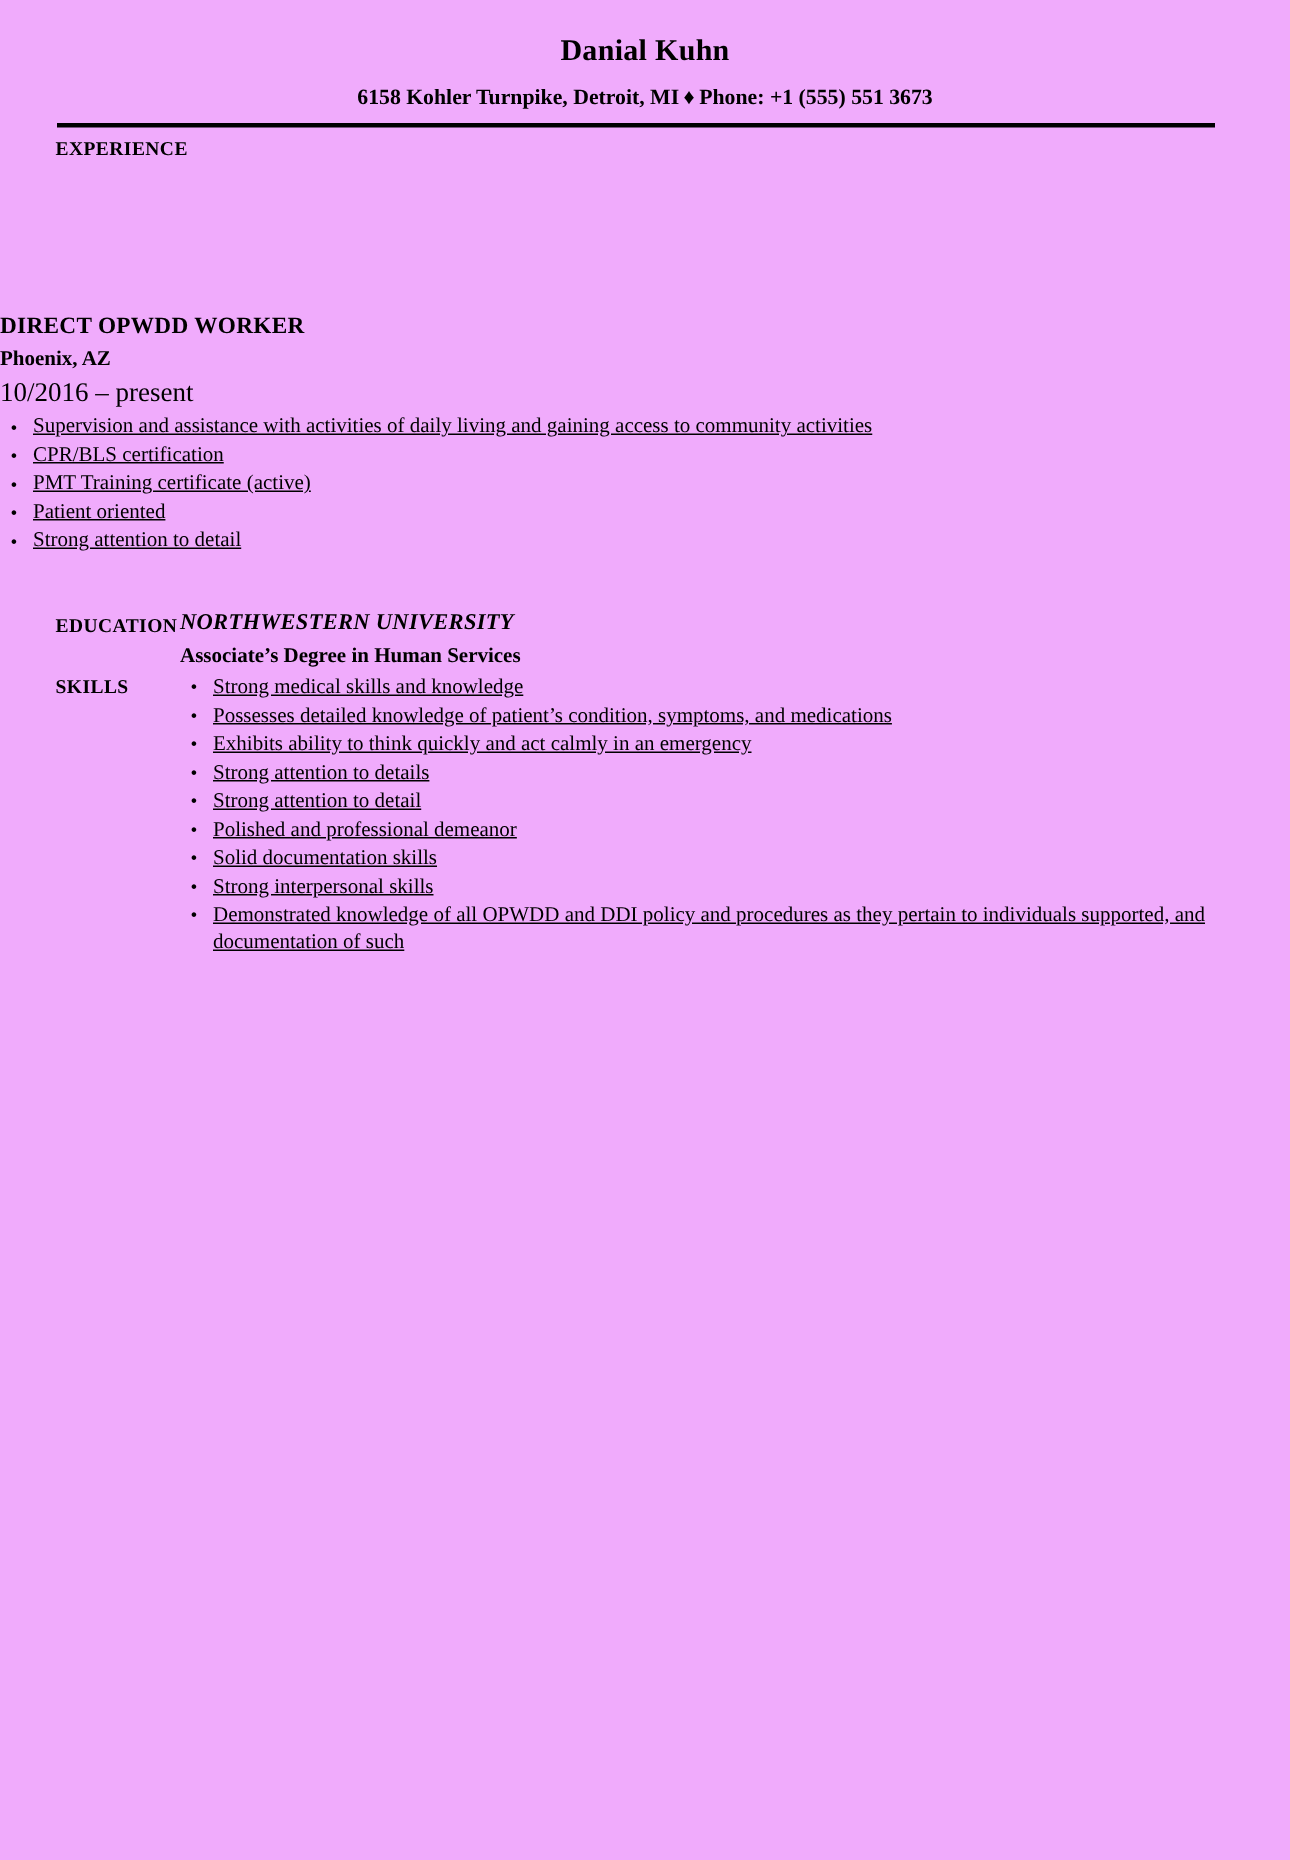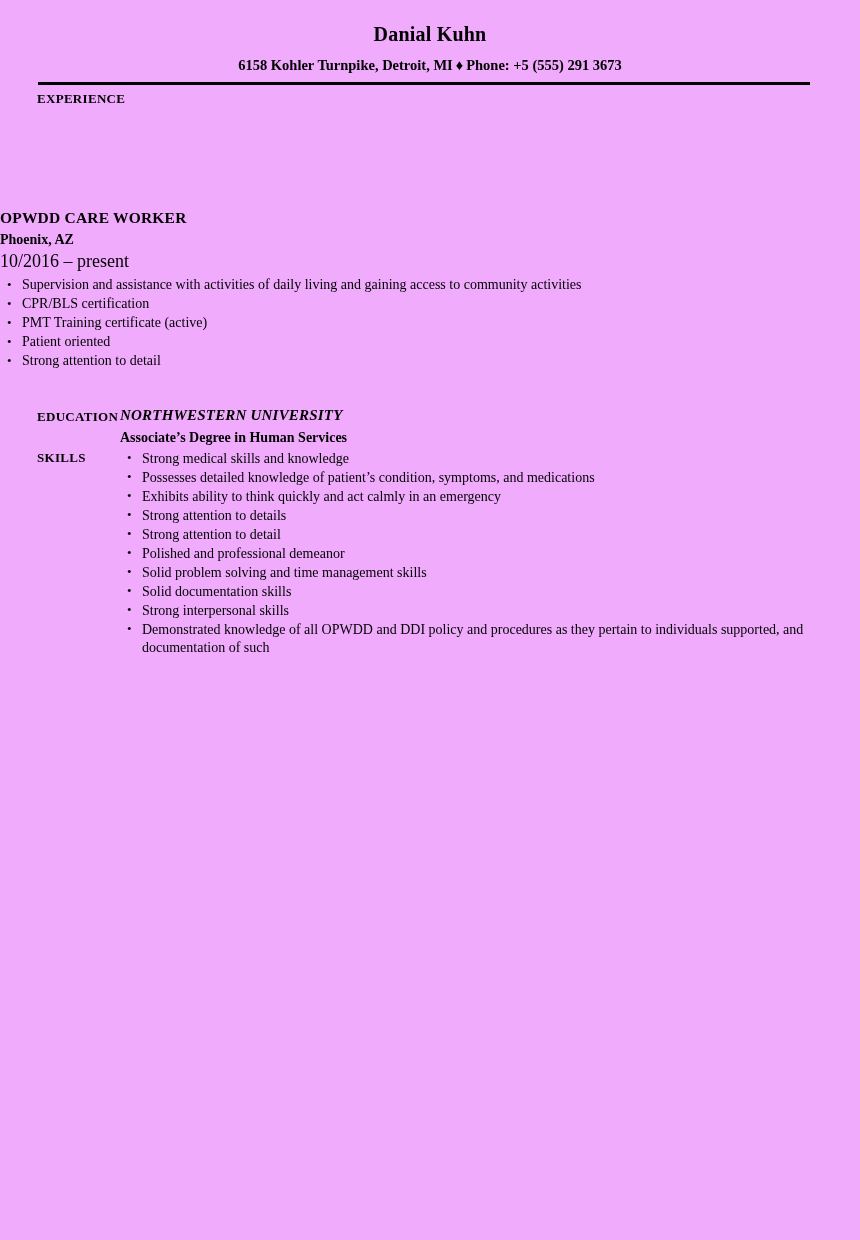--- a/index.html
+++ b/index.html
@@ -142,7 +142,7 @@
     <div class="full-name">Danial Kuhn</div>
 
     <div class="contact-line">
-      <span>6158 Kohler Turnpike, Detroit, MI</span><span class="contact-sep">♦</span><span>Phone: +5 (555) 291 3673</span>
+      <span>6158 Kohler Turnpike, Detroit, MI</span><span class="contact-sep">♦</span><span>Phone: +1 (555) 551 3673</span>
     </div>
 
     <div class="header-rule"></div>

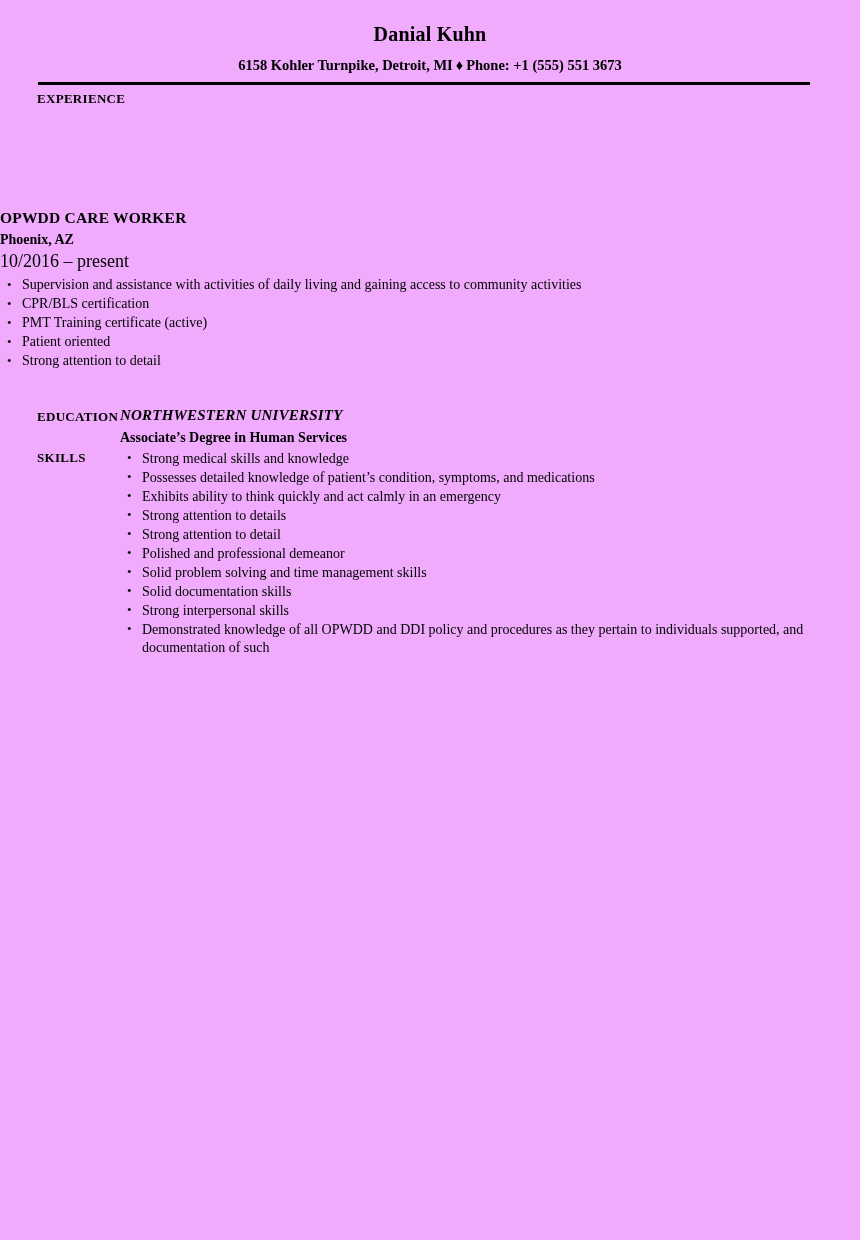--- a/index.html
+++ b/index.html
@@ -151,7 +151,7 @@
   <div class="section section-experience">
     <div class="section-label">EXPERIENCE</div>
     <div class="section-body">
-      <div class="job-title">OPWDD CARE WORKER</div>
+      <div class="job-title">DIRECT OPWDD WORKER</div>
       <div class="job-location">Phoenix, AZ</div>
       <div class="job-dates">10/2016 – present</div>
       <ul class="bullets">

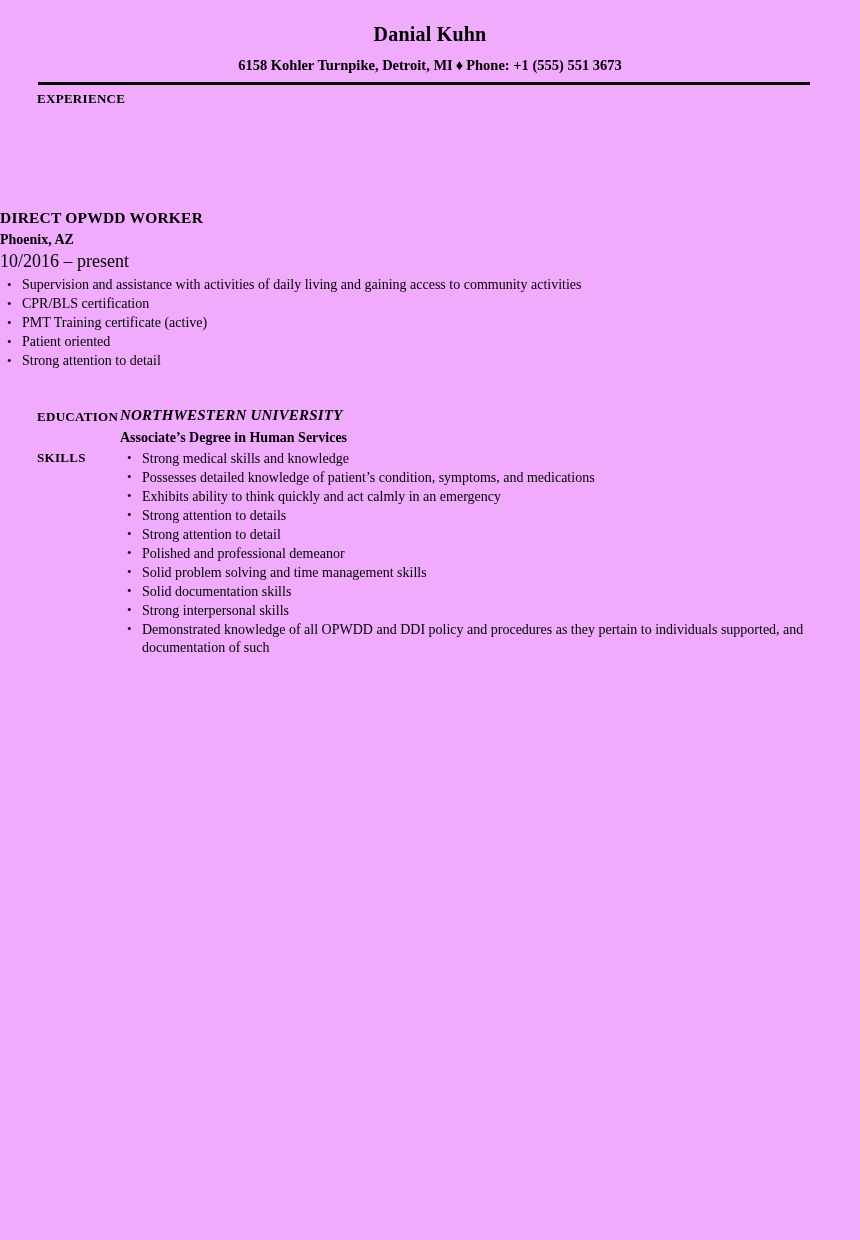--- a/index.html
+++ b/index.html
@@ -123,6 +123,7 @@
     font-size: 14px;
     line-height: 1.32;
     margin: 0 0 0.5px 0;
+    text-decoration: underline;
   }
   ul.bullets li::before {
     content: "\2022";

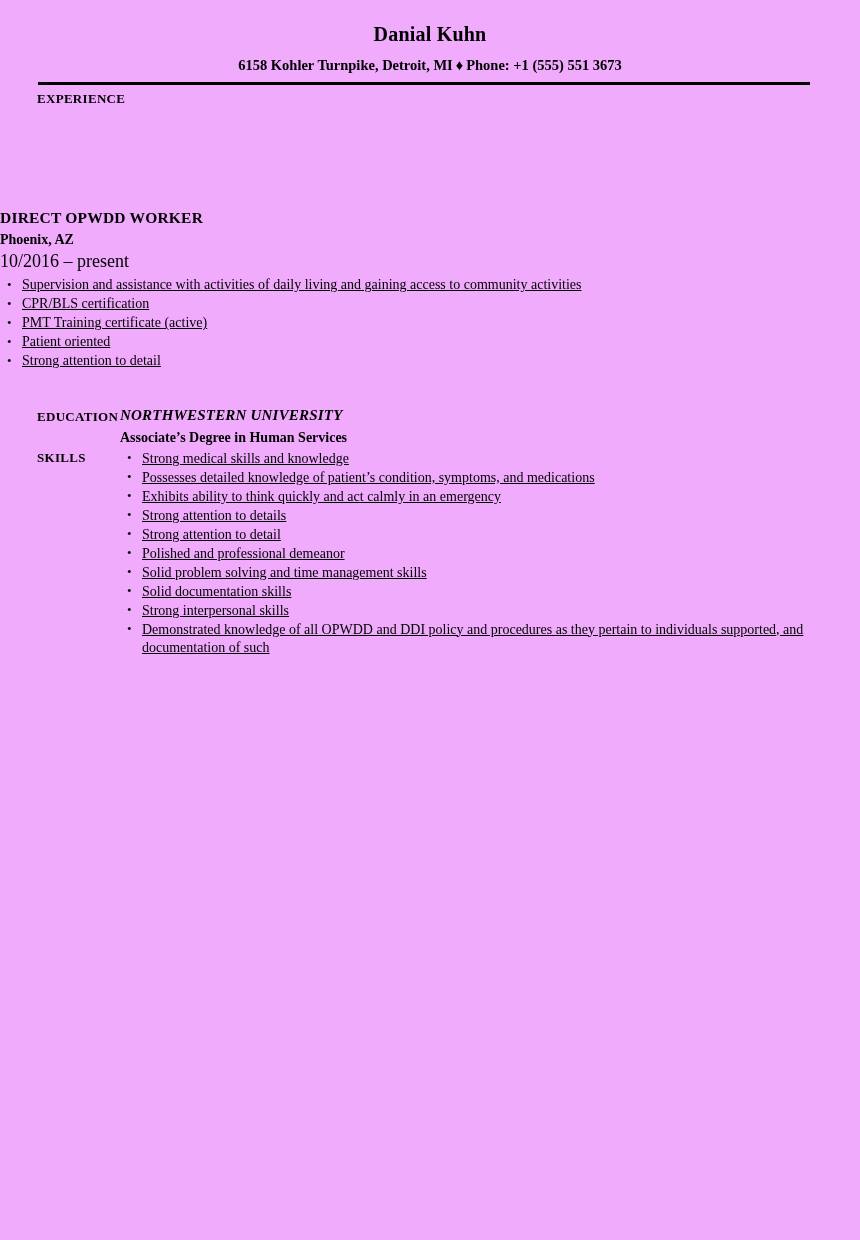--- a/index.html
+++ b/index.html
@@ -183,7 +183,6 @@
           <li>Strong attention to details</li>
           <li>Strong attention to detail</li>
           <li>Polished and professional demeanor</li>
-          <li>Solid problem solving and time management skills</li>
           <li>Solid documentation skills</li>
           <li>Strong interpersonal skills</li>
           <li>Demonstrated knowledge of all OPWDD and DDI policy and procedures as they pertain to individuals supported, and documentation of such</li>

